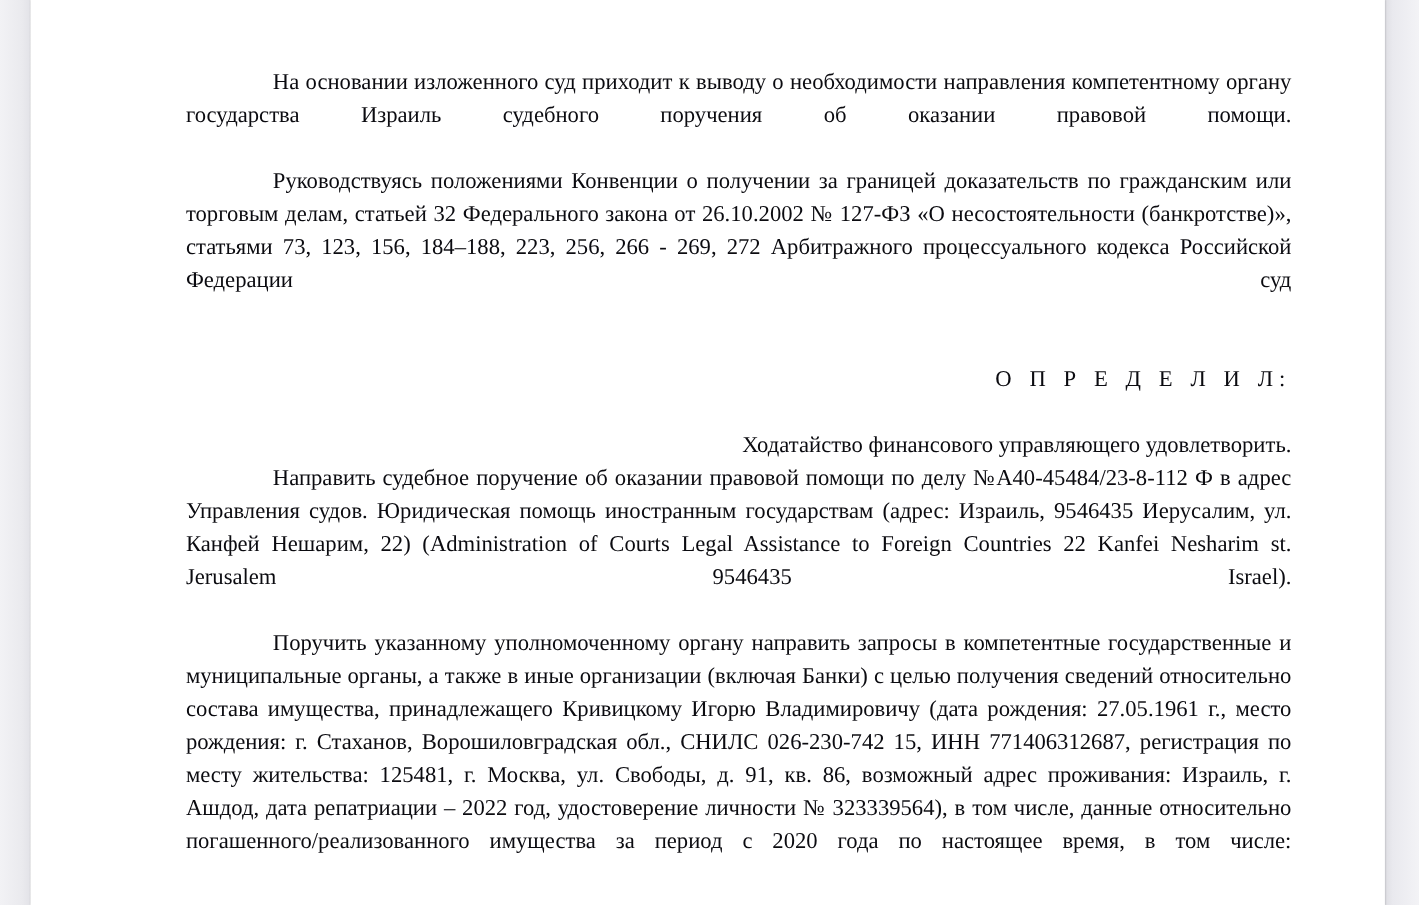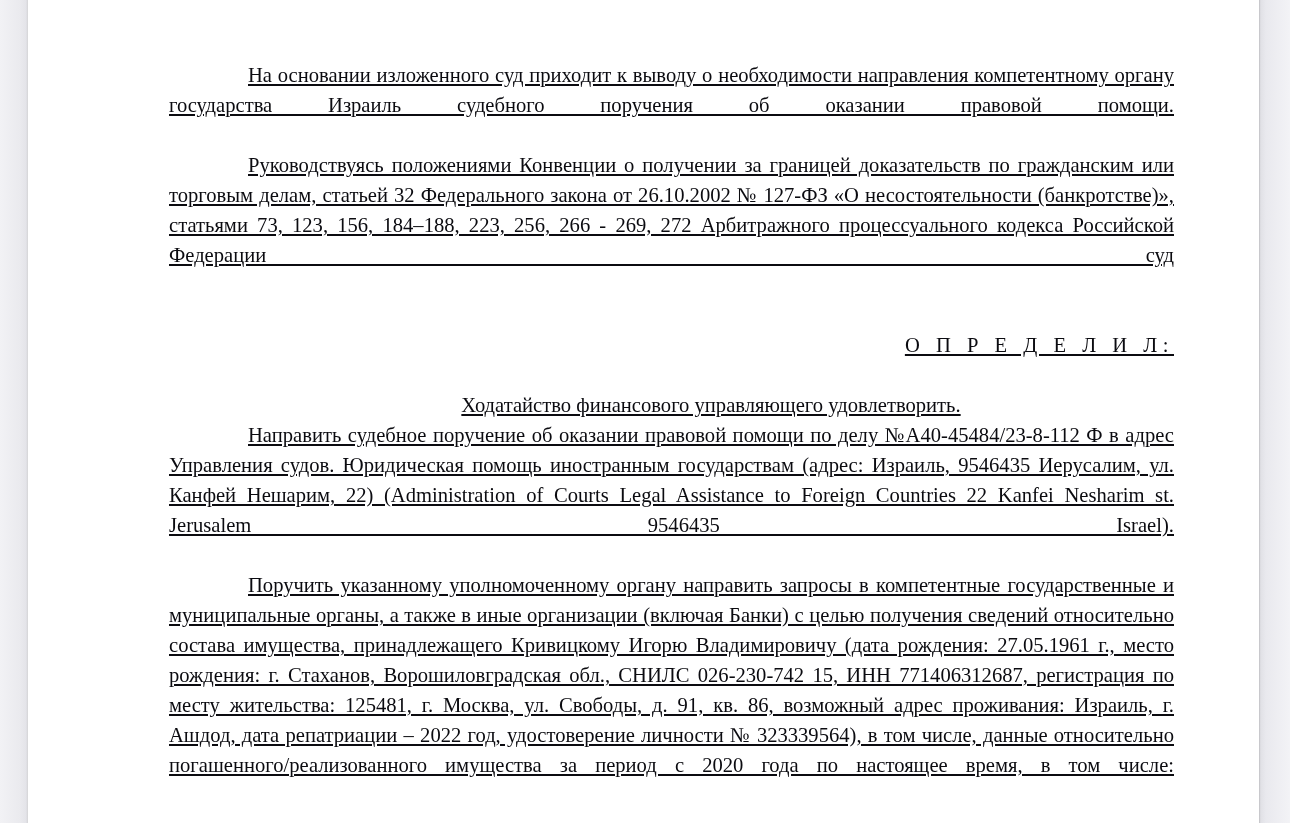--- a/index.html
+++ b/index.html
@@ -53,7 +53,6 @@
     text-indent: 79px;
     -webkit-hyphens: none;
     hyphens: none;
-    text-decoration: underline;
   }
 
   

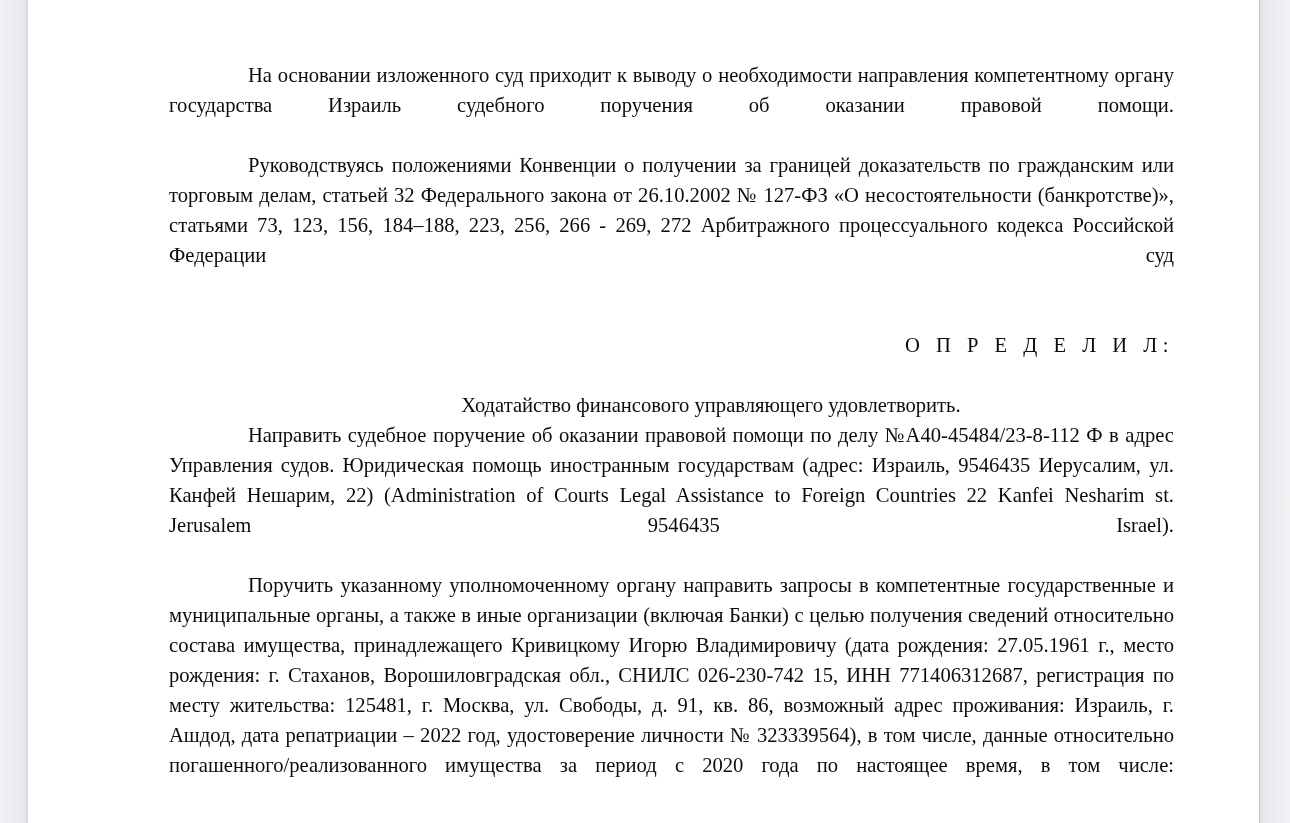--- a/index.html
+++ b/index.html
@@ -64,7 +64,7 @@
 
   p.noindent {
     text-indent: 79px;
-    text-align: center;
+    text-align: right;
   }
   p.noindent::after { content: none; }
 

